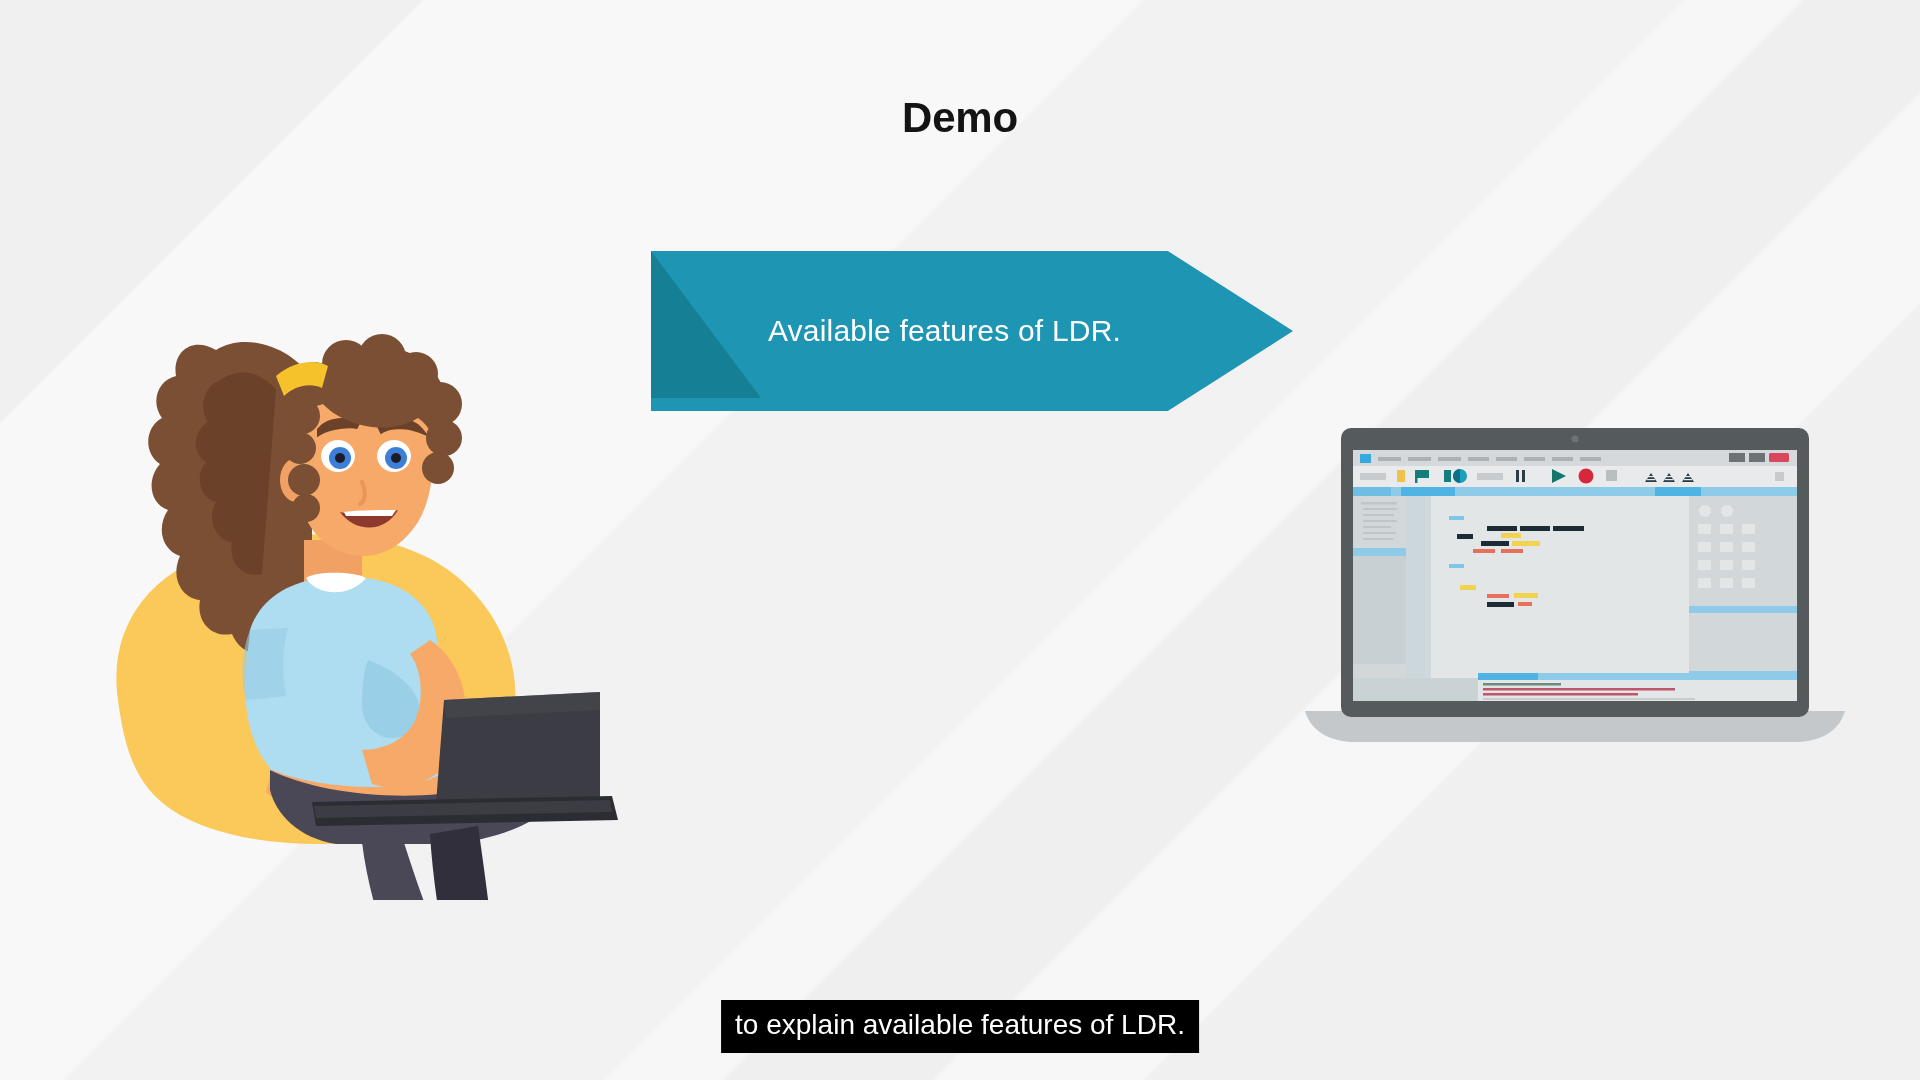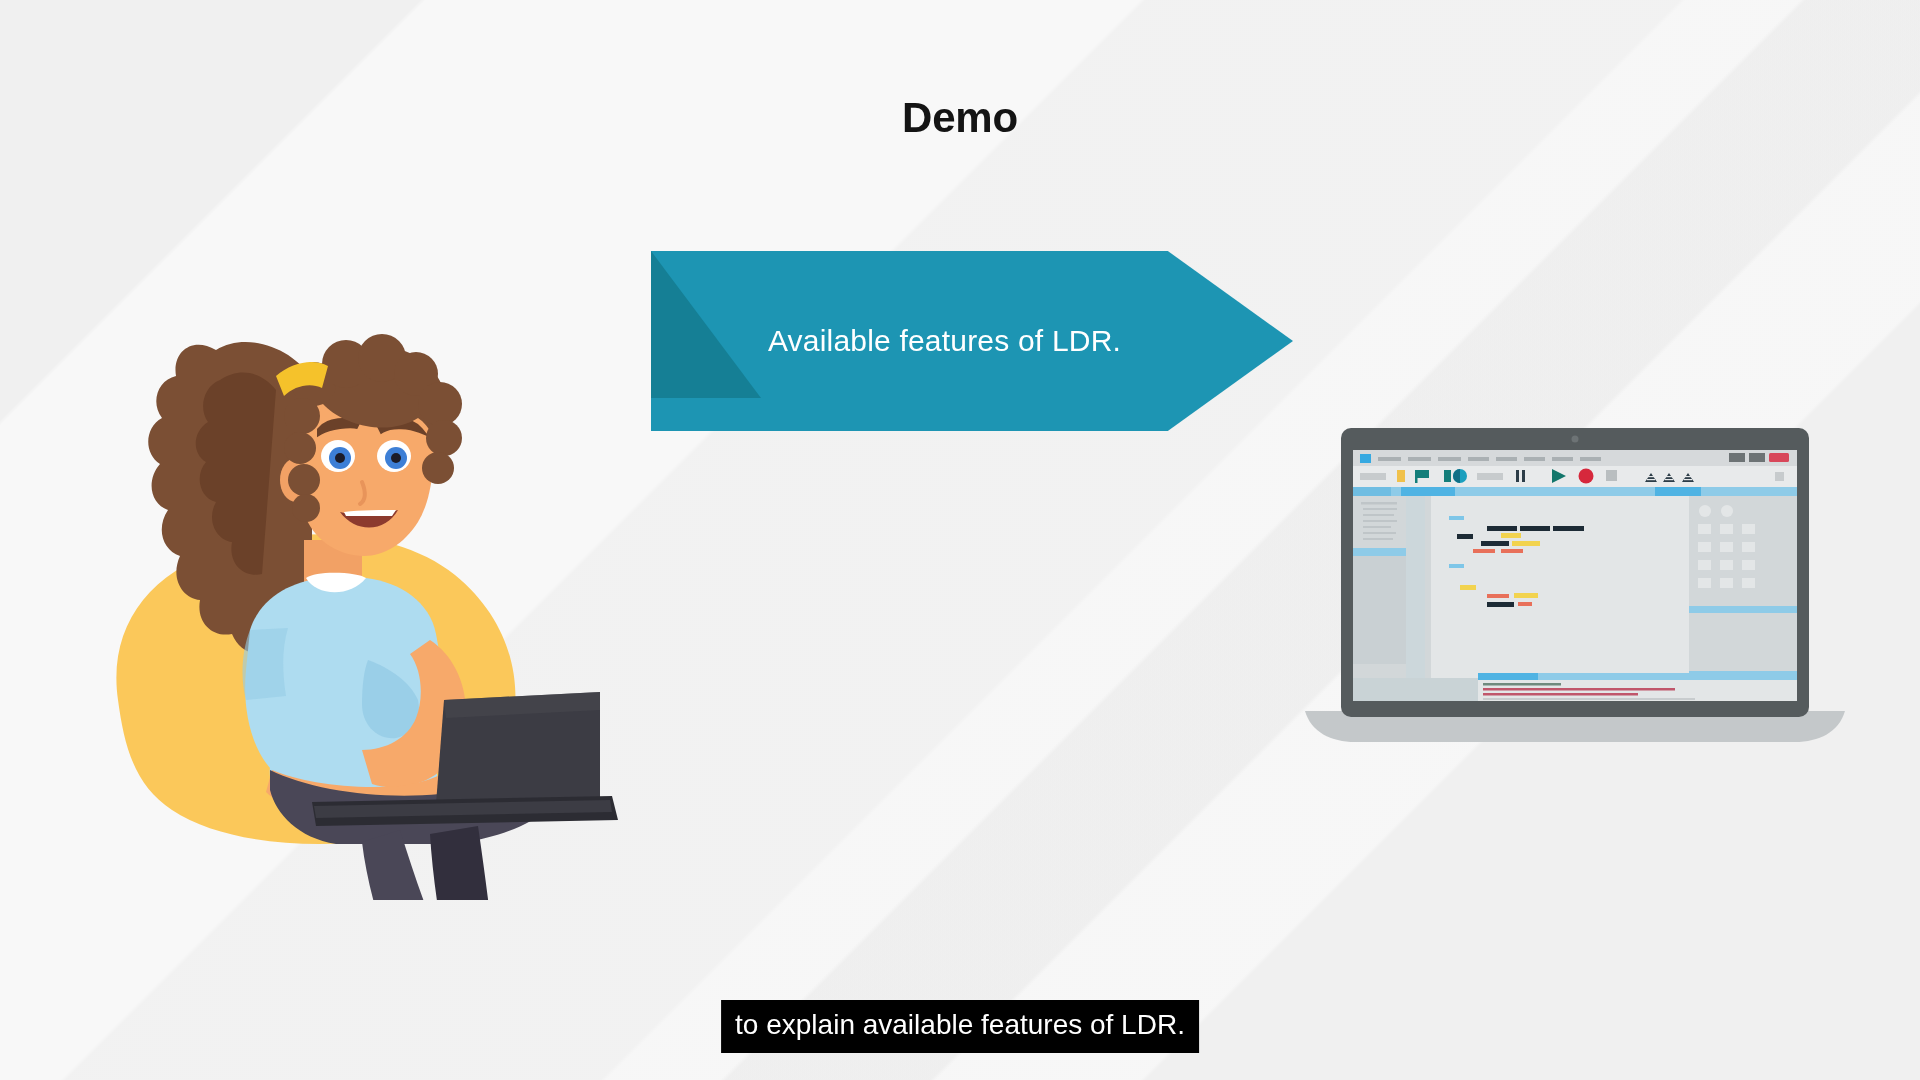--- a/index.html
+++ b/index.html
@@ -74,7 +74,7 @@
     left: 651px;
     top: 251px;
     width: 642px;
-    height: 180px;
+    height: 160px;
   }
   #banner-shape {
     position: absolute;

